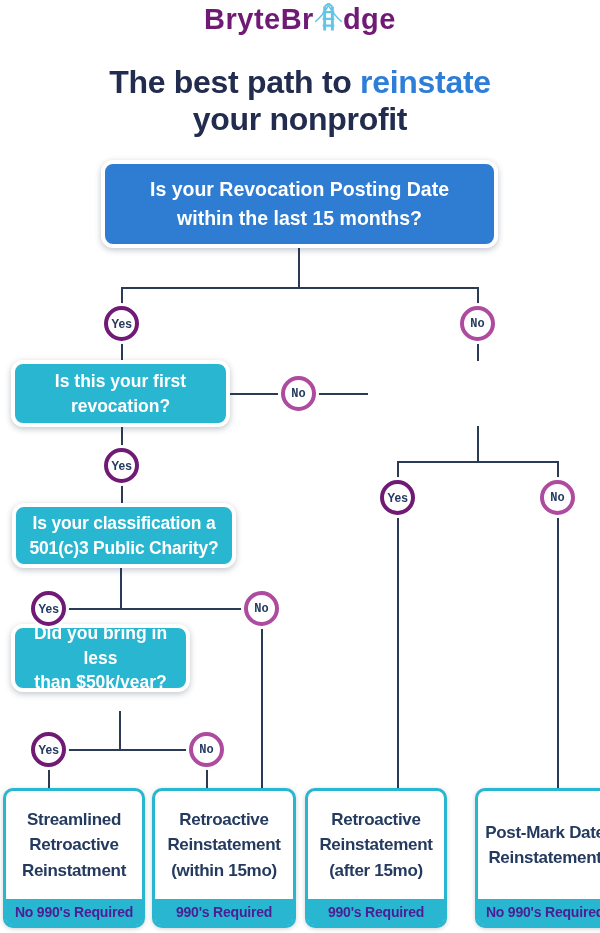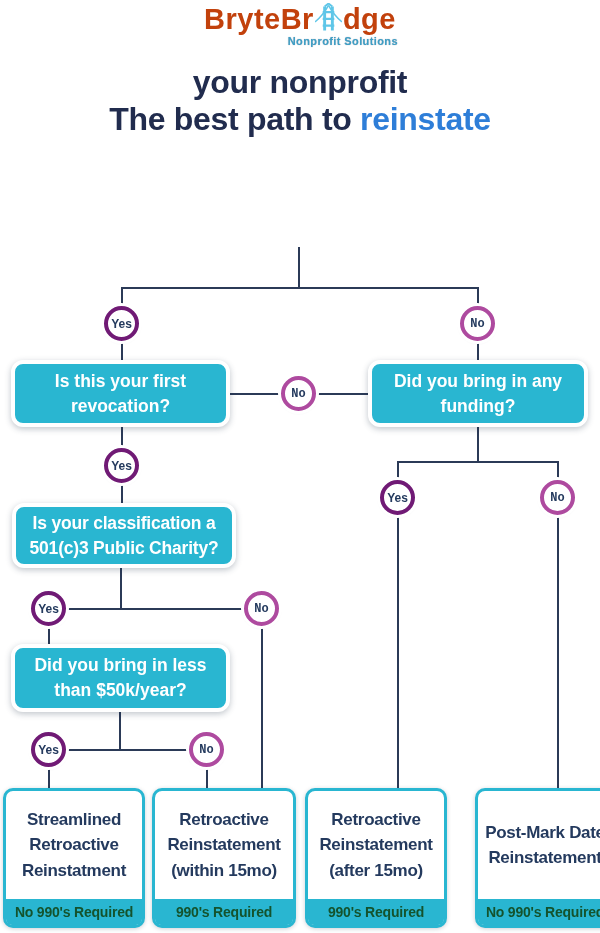--- a/index.html
+++ b/index.html
@@ -10,7 +10,7 @@
   
   .logo{position:absolute;top:4px;left:0;width:100%;text-align:center;}
   .wordmark{display:flex;justify-content:center;align-items:center;gap:1px;
-    font-size:29px;font-weight:bold;color:#c2410c;letter-spacing:.5px;line-height:30px;}
+    font-size:29px;font-weight:bold;color:#701a75;letter-spacing:.5px;line-height:30px;}
   .bridge{width:27px;height:30px;margin:0 0px;position:relative;top:-1px;}
   .tagline{width:196px;margin:0 auto;text-align:right;font-size:11px;font-weight:bold;
     color:#3d9fc6;letter-spacing:.4px;margin-top:1px;text-shadow:0 0 1px rgba(34,48,79,.45);}

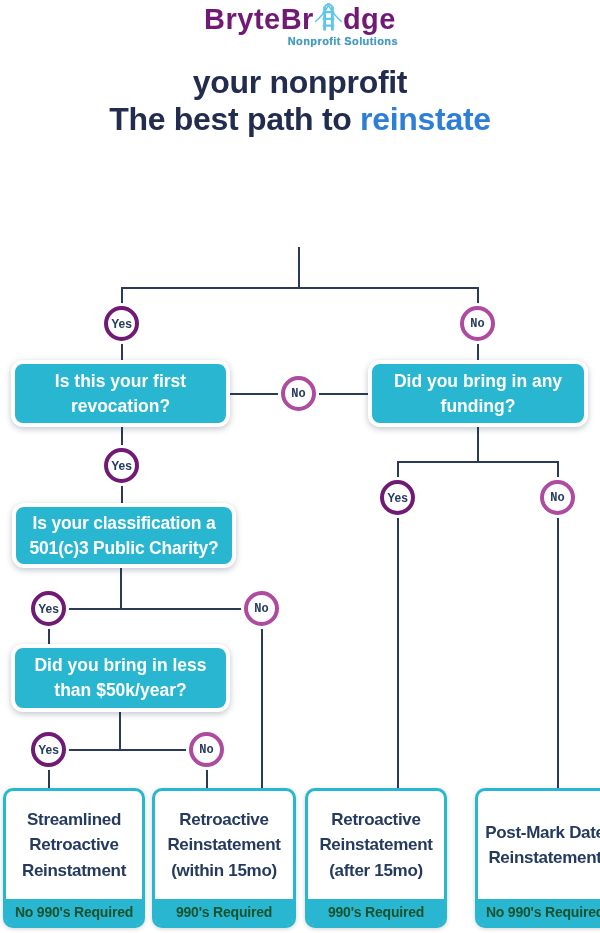--- a/index.html
+++ b/index.html
@@ -67,7 +67,6 @@
       </svg>
       <span>dge</span>
     </div>
-    <div class="tagline">Nonprofit Solutions</div>
   </div>
 
   <div class="title">

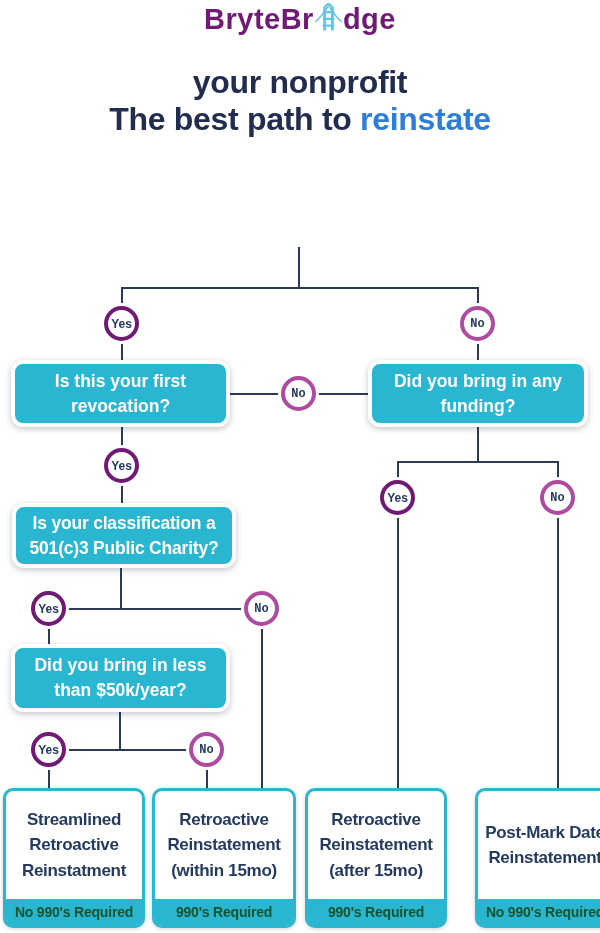--- a/index.html
+++ b/index.html
@@ -70,8 +70,8 @@
   </div>
 
   <div class="title">
+    <div><span>The best path to </span><span class="hl">reinstate</span></div>
     <div>your nonprofit</div>
-    <div><span>The best path to </span><span class="hl">reinstate</span></div>
   </div>
 
   <div class="line" style="left:298px;top:247px;width:2px;height:42px"></div>

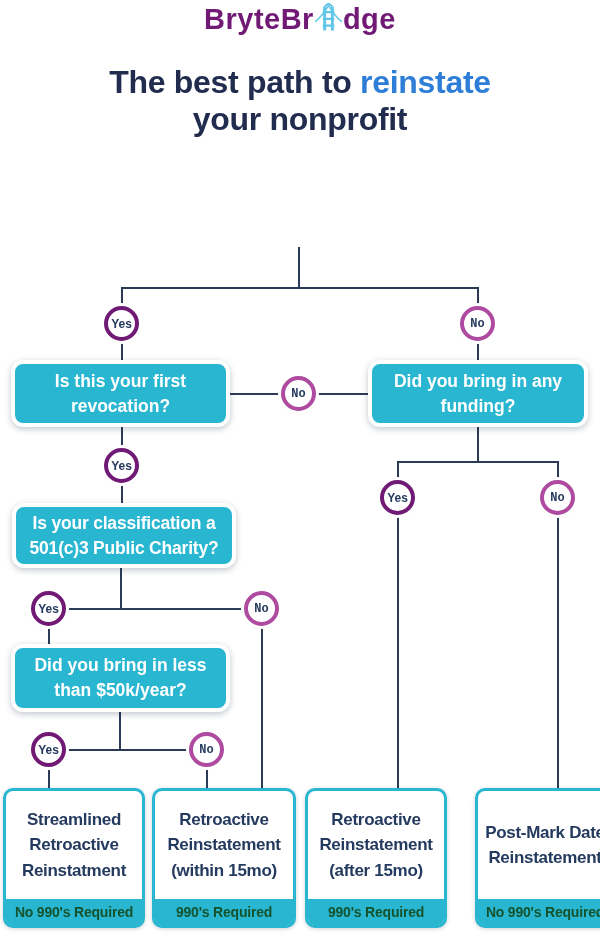--- a/index.html
+++ b/index.html
@@ -93,6 +93,10 @@
   <div class="line" style="left:397px;top:461px;width:2px;height:328px"></div>
   <div class="line" style="left:557px;top:461px;width:2px;height:328px"></div>
 
+  <div class="qbox blue" style="left:101px;top:160px;width:397px;height:88px">
+    <span class="qtext">Is your Revocation Posting Date
+within the last 15 months?</span>
+  </div>
   <div class="qbox teal" style="left:11px;top:360px;width:219px;height:67px">
     <span class="qtext">Is this your first
 revocation?</span>

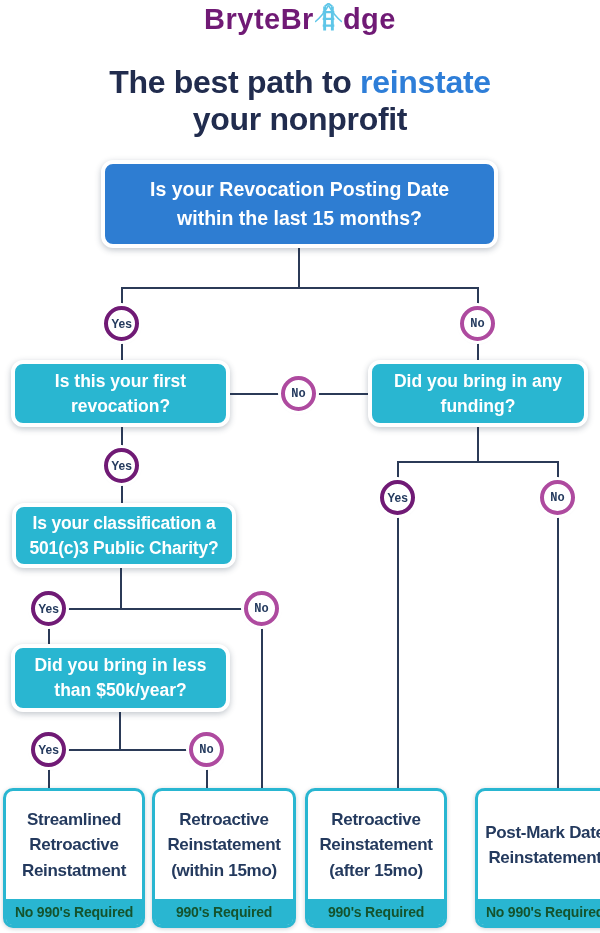--- a/index.html
+++ b/index.html
@@ -101,10 +101,6 @@
     <span class="qtext">Is this your first
 revocation?</span>
   </div>
-  <div class="qbox teal" style="left:368px;top:360px;width:220px;height:67px">
-    <span class="qtext">Did you bring in any
-funding?</span>
-  </div>
   <div class="qbox teal" style="left:12px;top:503px;width:224px;height:65px">
     <span class="qtext tight">Is your classification a
 501(c)3 Public Charity?</span>

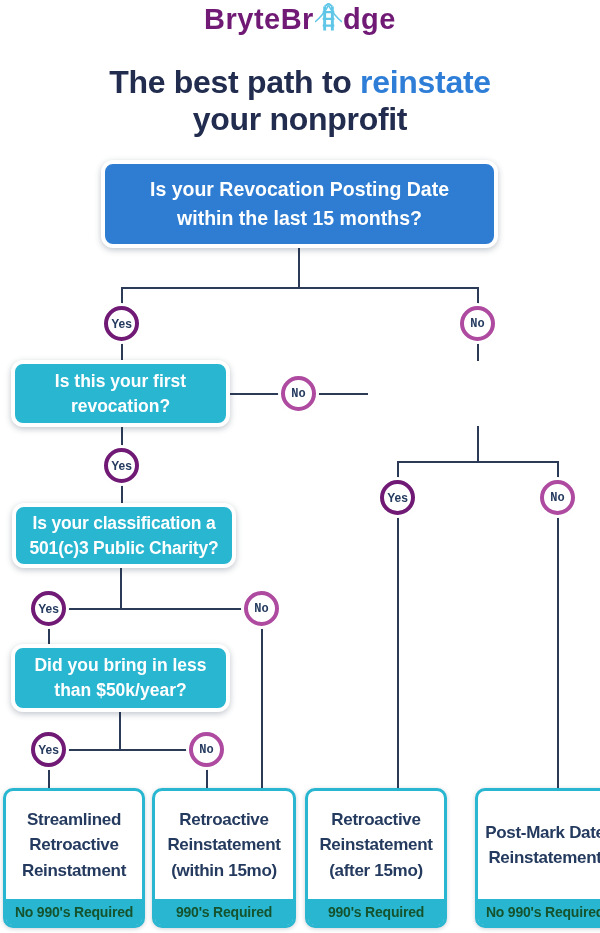--- a/index.html
+++ b/index.html
@@ -105,7 +105,7 @@
     <span class="qtext tight">Is your classification a
 501(c)3 Public Charity?</span>
   </div>
-  <div class="qbox teal" style="left:11px;top:644px;width:219px;height:68px">
+  <div class="qbox teal" style="left:11px;top:624px;width:179px;height:68px">
     <span class="qtext">Did you bring in less
 than $50k/year?</span>
   </div>

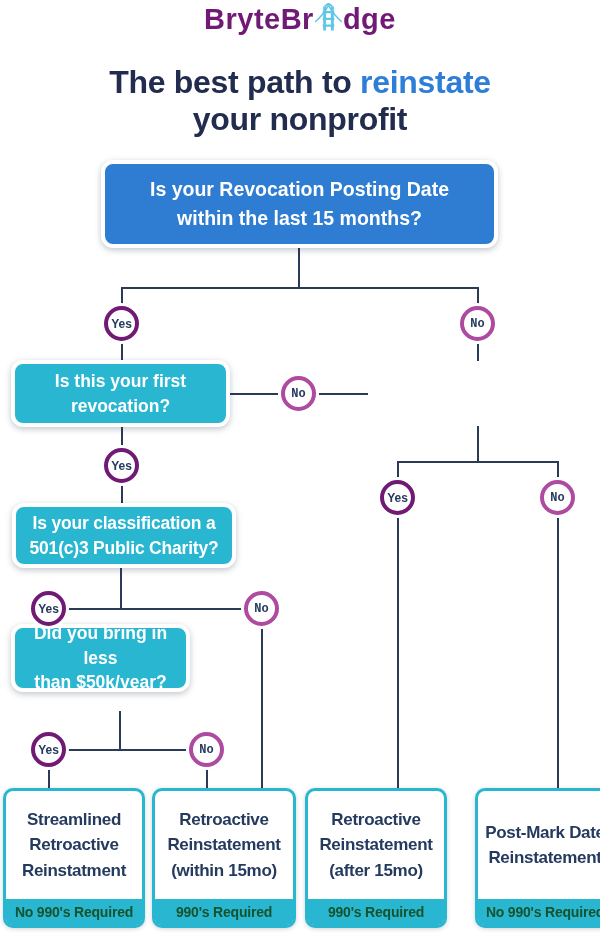--- a/index.html
+++ b/index.html
@@ -45,7 +45,7 @@
     white-space:pre-line;text-align:center;color:#243a5e;font-weight:bold;
     font-size:17px;line-height:1.5;letter-spacing:-.3px;padding:0 2px;}
   .obar{height:26px;background:#29b6d1;border-radius:0 0 6px 6px;
-    display:flex;align-items:center;justify-content:center;color:#14532d;
+    display:flex;align-items:center;justify-content:center;color:#4c1d95;
     font-weight:bold;font-size:14px;letter-spacing:-.2px;}
 </style>
 </head>

